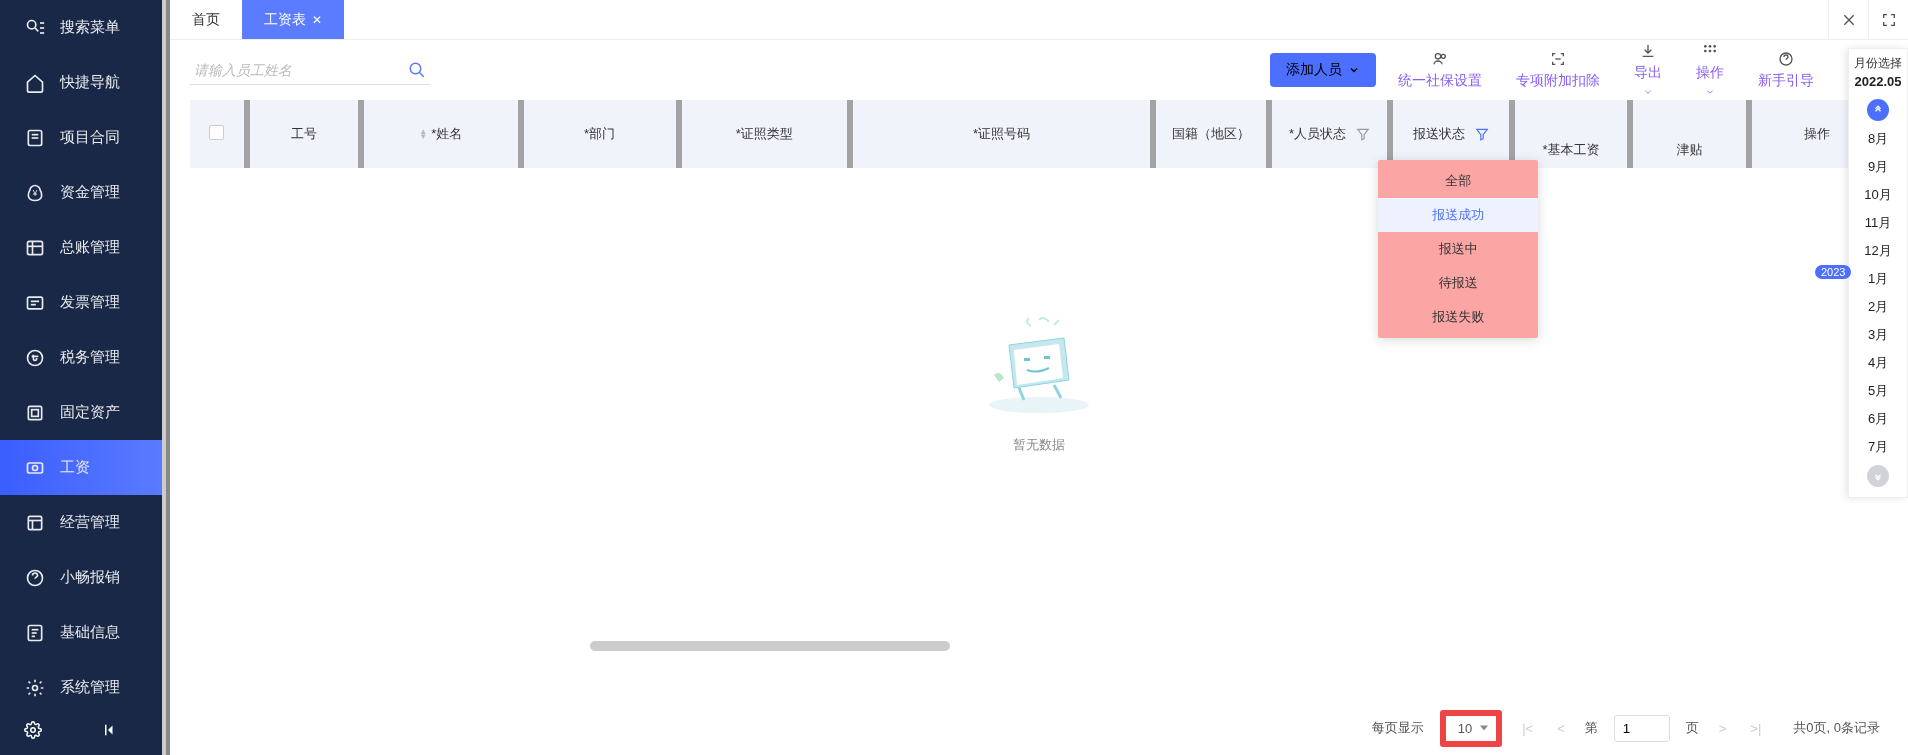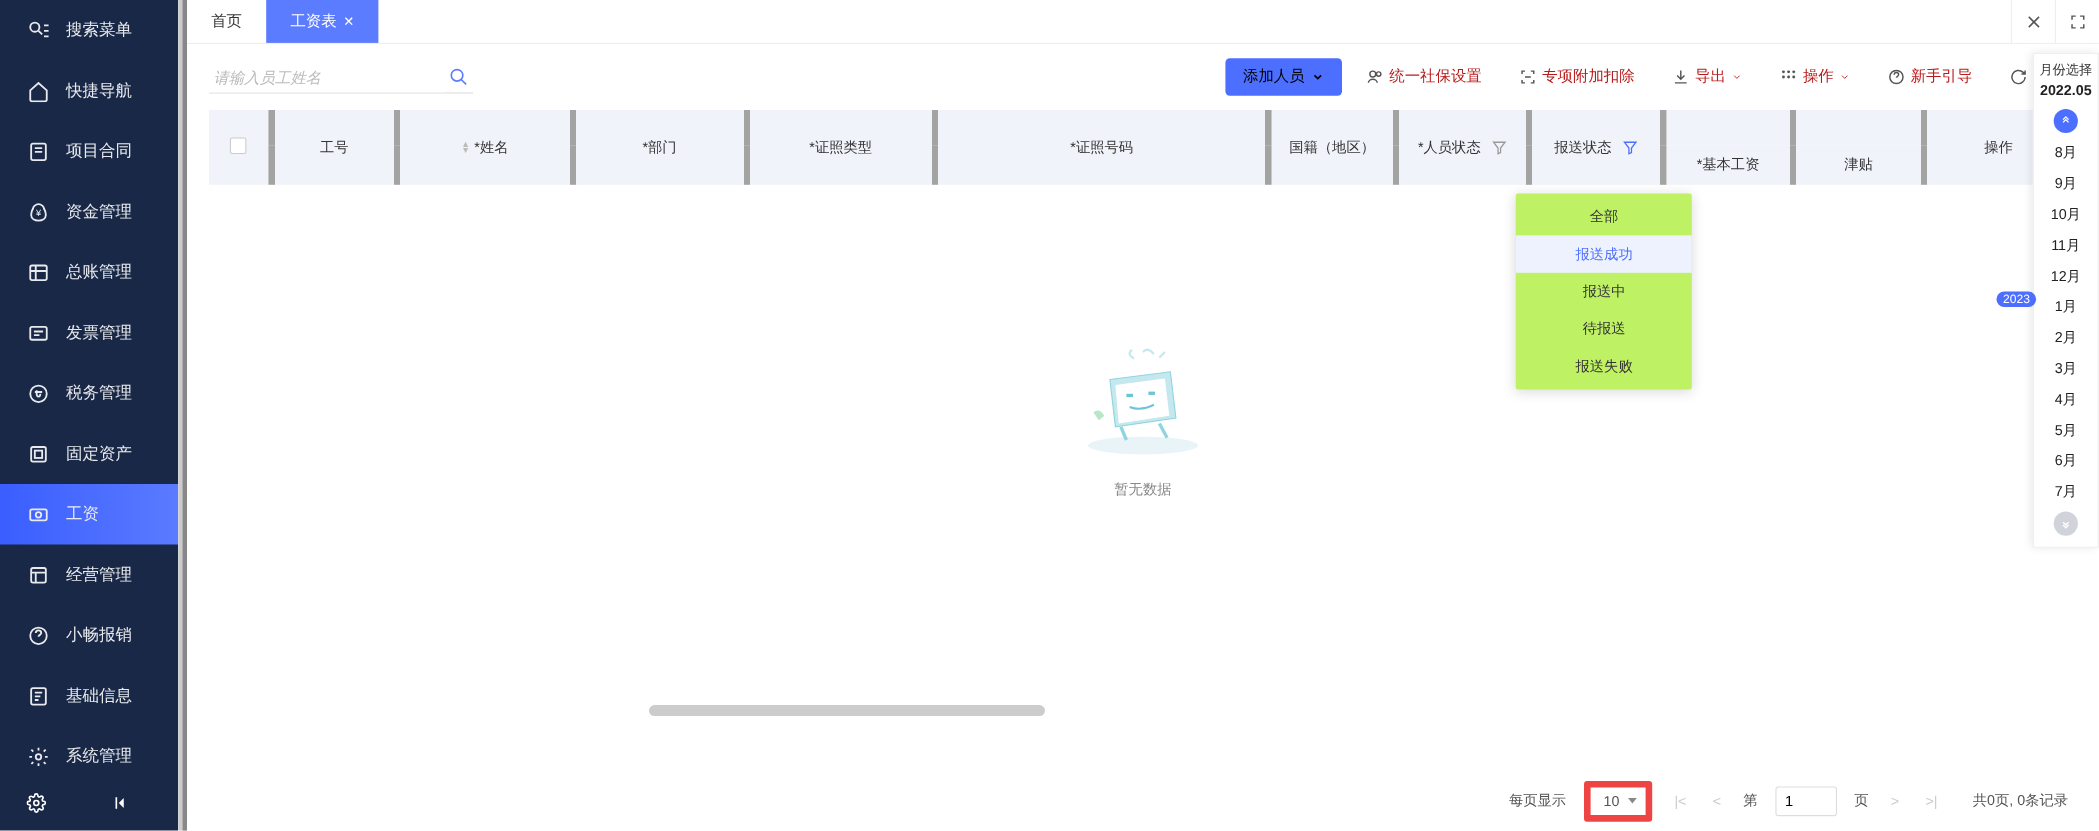--- a/index.html
+++ b/index.html
@@ -35,7 +35,7 @@
 .search-btn { color: #5c7cff; cursor: pointer; padding: 4px; }
 .toolbar-spacer { flex: 1; }
 .btn-primary { background: #4d6fff; color: #000000; border: none; padding: 8px 16px; border-radius: 4px; font-size: 14px; cursor: pointer; display: flex; align-items: center; gap: 6px; }
-.toolbar-link { display: flex; align-items: center; gap: 5px; color: #b91c1c; font-size: 14px; cursor: pointer; padding: 0 12px; }
+.toolbar-link { display: flex; align-items: center; gap: 5px; color: #8b5cf6; font-size: 14px; cursor: pointer; padding: 0 12px; flex-direction: column; }
 .toolbar-link .ico { color: #555; }
 
 

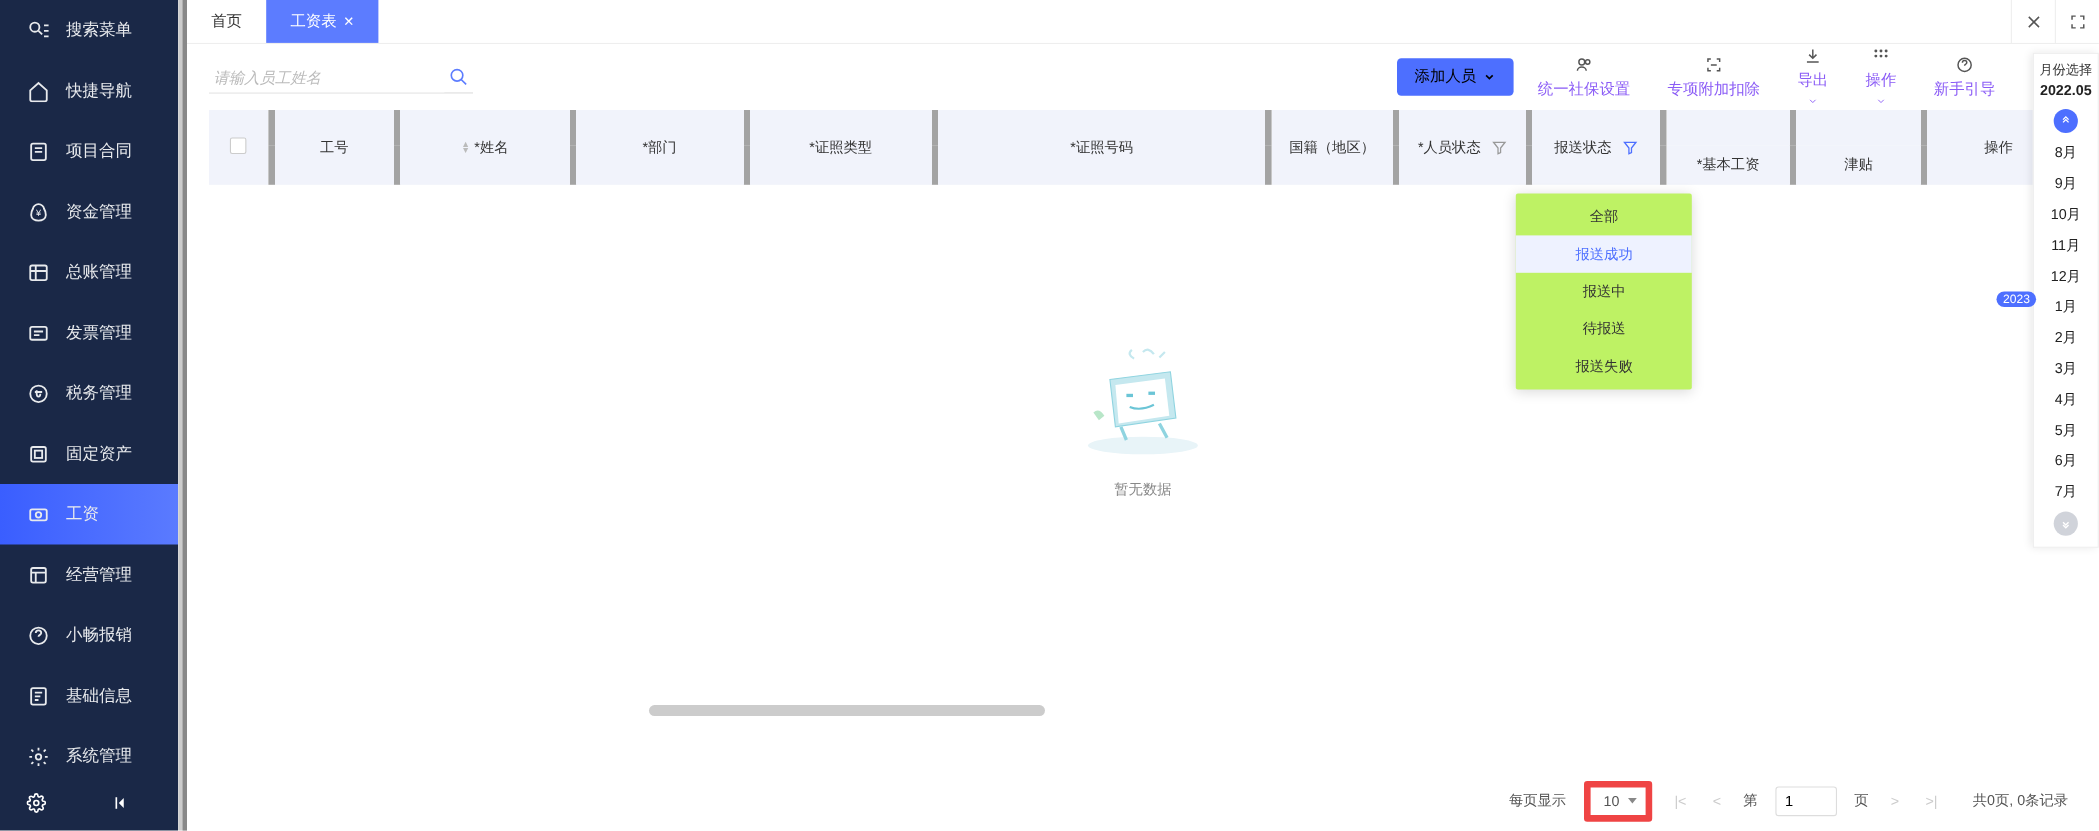--- a/index.html
+++ b/index.html
@@ -52,7 +52,7 @@
 .checkbox { width: 15px; height: 15px; border: 1px solid #ccc; border-radius: 2px; display: inline-block; cursor: pointer; background: #fff; }
 
 
-.filter-dropdown { position: absolute; top: 76px; left: 0; width: 160px; background: #bef264; box-shadow: 0 2px 12px rgba(0,0,0,0.15); border-radius: 2px; z-index: 20; padding: 4px 0; }
+.filter-dropdown { position: absolute; top: 60px; left: 0; width: 160px; background: #fca5a5; box-shadow: 0 2px 12px rgba(0,0,0,0.15); border-radius: 2px; z-index: 20; padding: 4px 0; }
 .filter-option { padding: 8px 16px; text-align: center; cursor: pointer; font-size: 13px; color: #333; }
 .filter-option.selected { background: #eef2ff; color: #4d6fff; }
 

